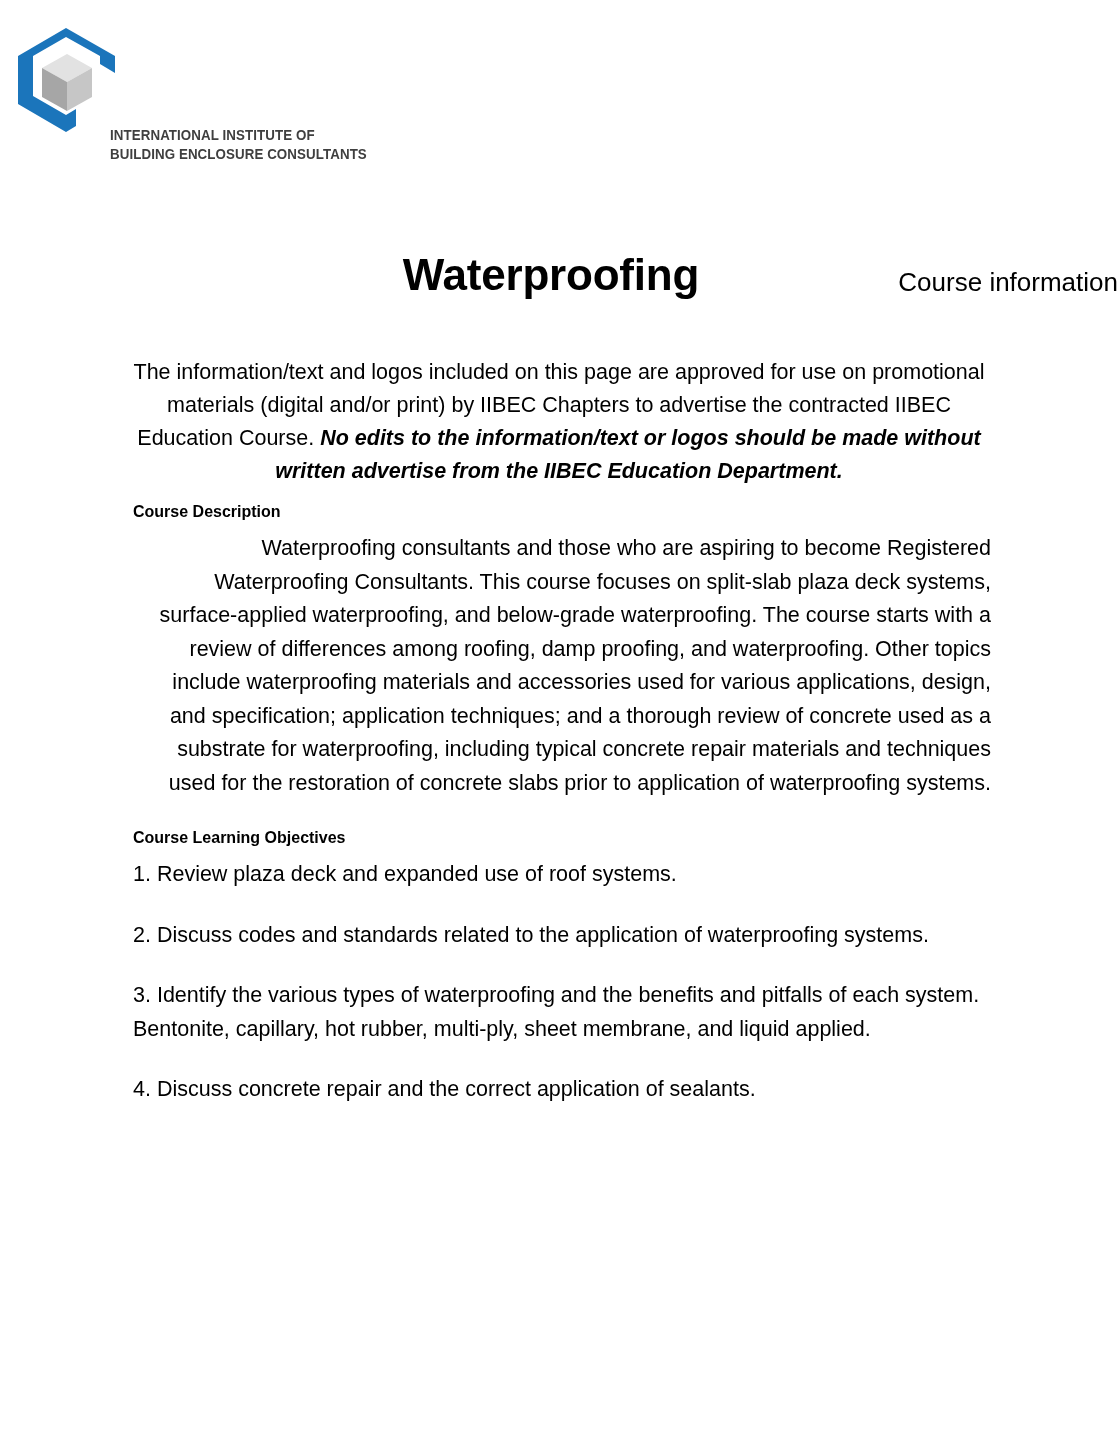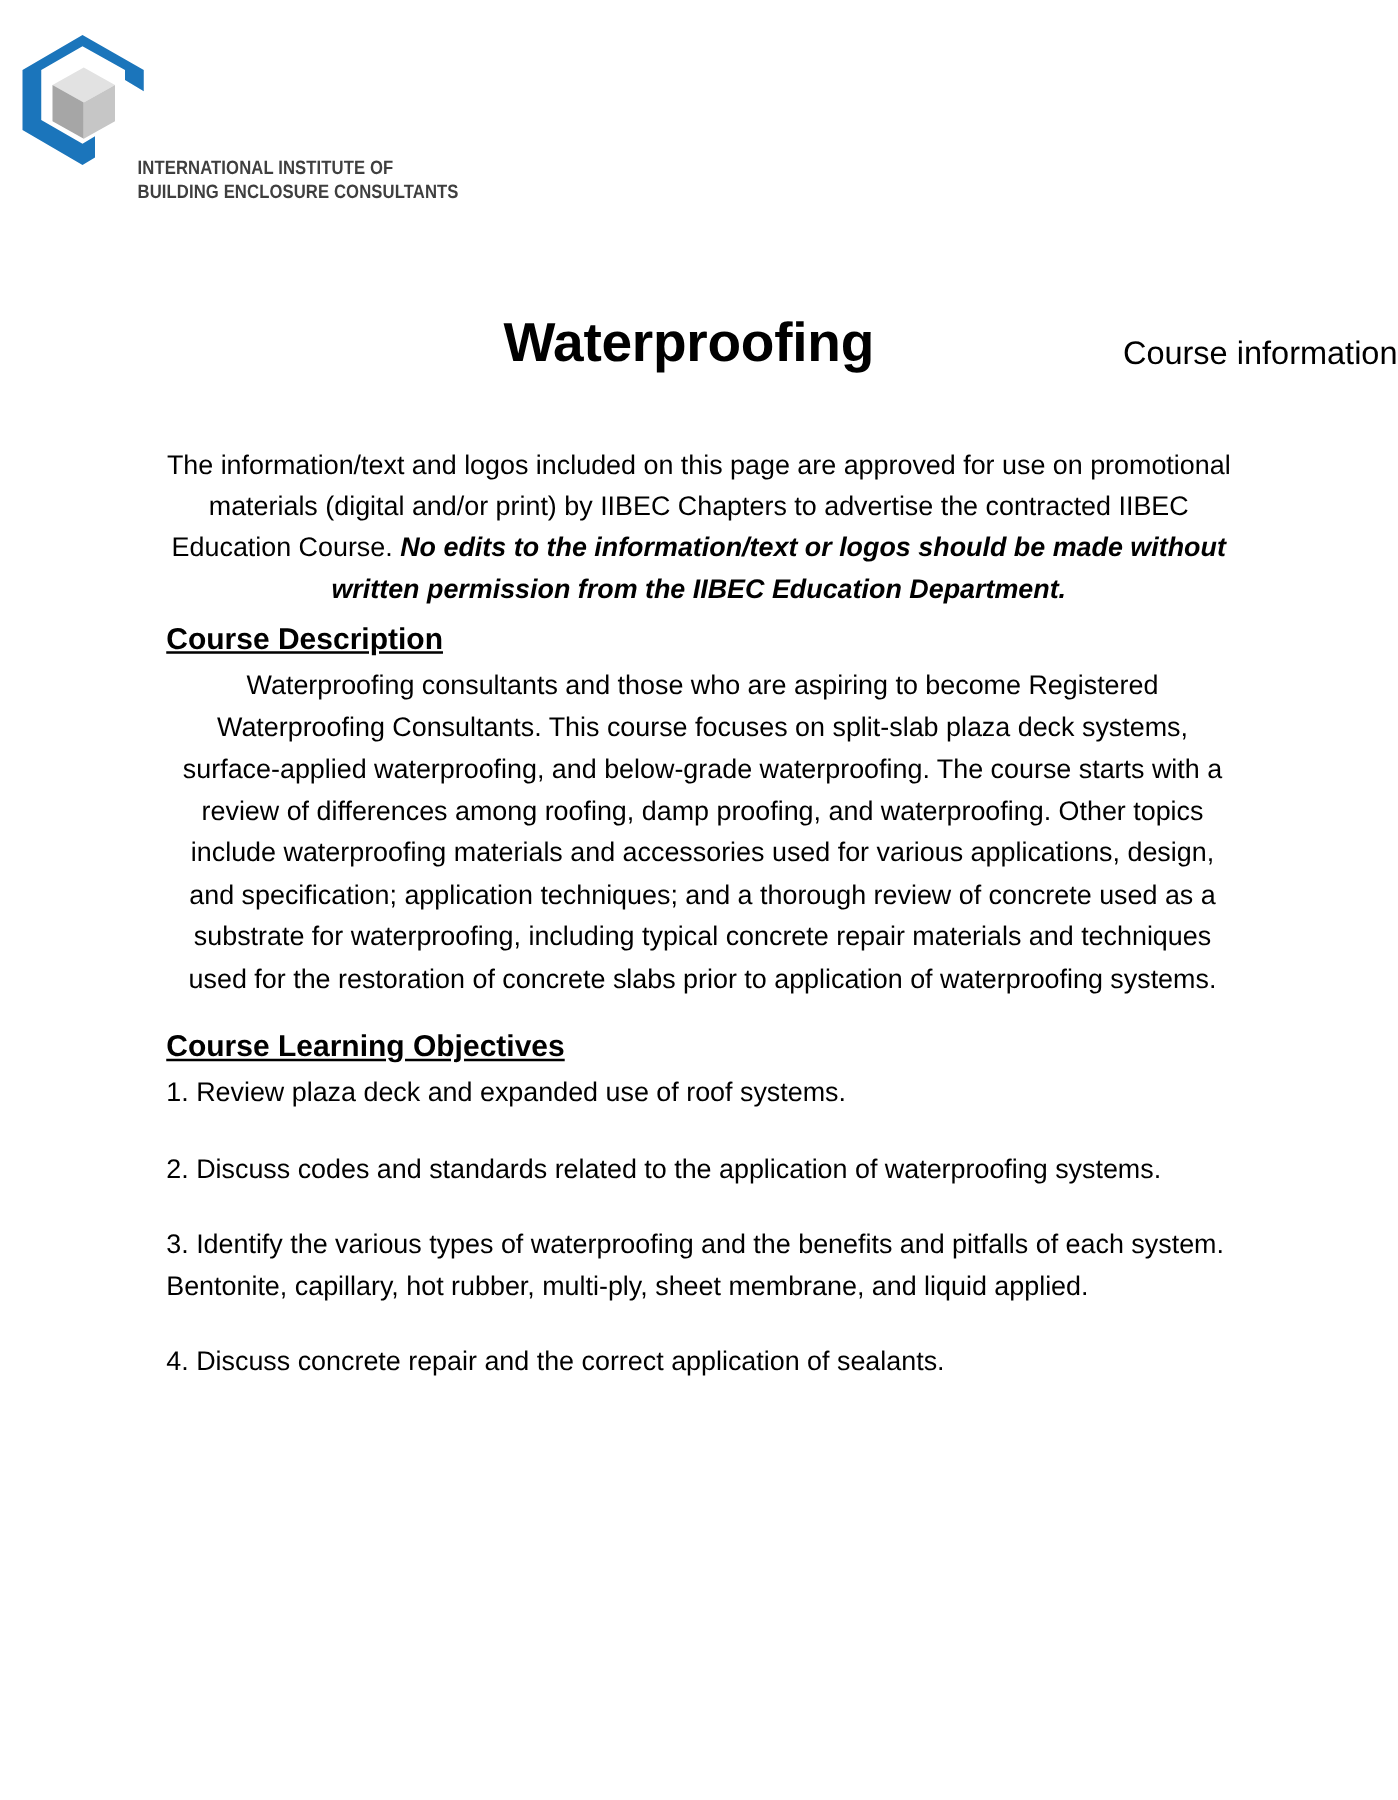--- a/index.html
+++ b/index.html
@@ -161,7 +161,7 @@
   <div class="doc-subtitle">Course information</div>
 
   <p class="notice">
-    <span>The information/text and logos included on this page are approved for use on promotional materials (digital and/or print) by IIBEC Chapters to advertise the contracted IIBEC Education Course.  </span><span class="emph">No edits to the information/text or logos should be made without written permission from the IIBEC Education Department.</span>
+    <span>The information/text and logos included on this page are approved for use on promotional materials (digital and/or print) by IIBEC Chapters to advertise the contracted IIBEC Education Course.  </span><span class="emph">No edits to the information/text or logos should be made without written advertise from the IIBEC Education Department.</span>
   </p>
 
   <section class="section" id="sec-description">

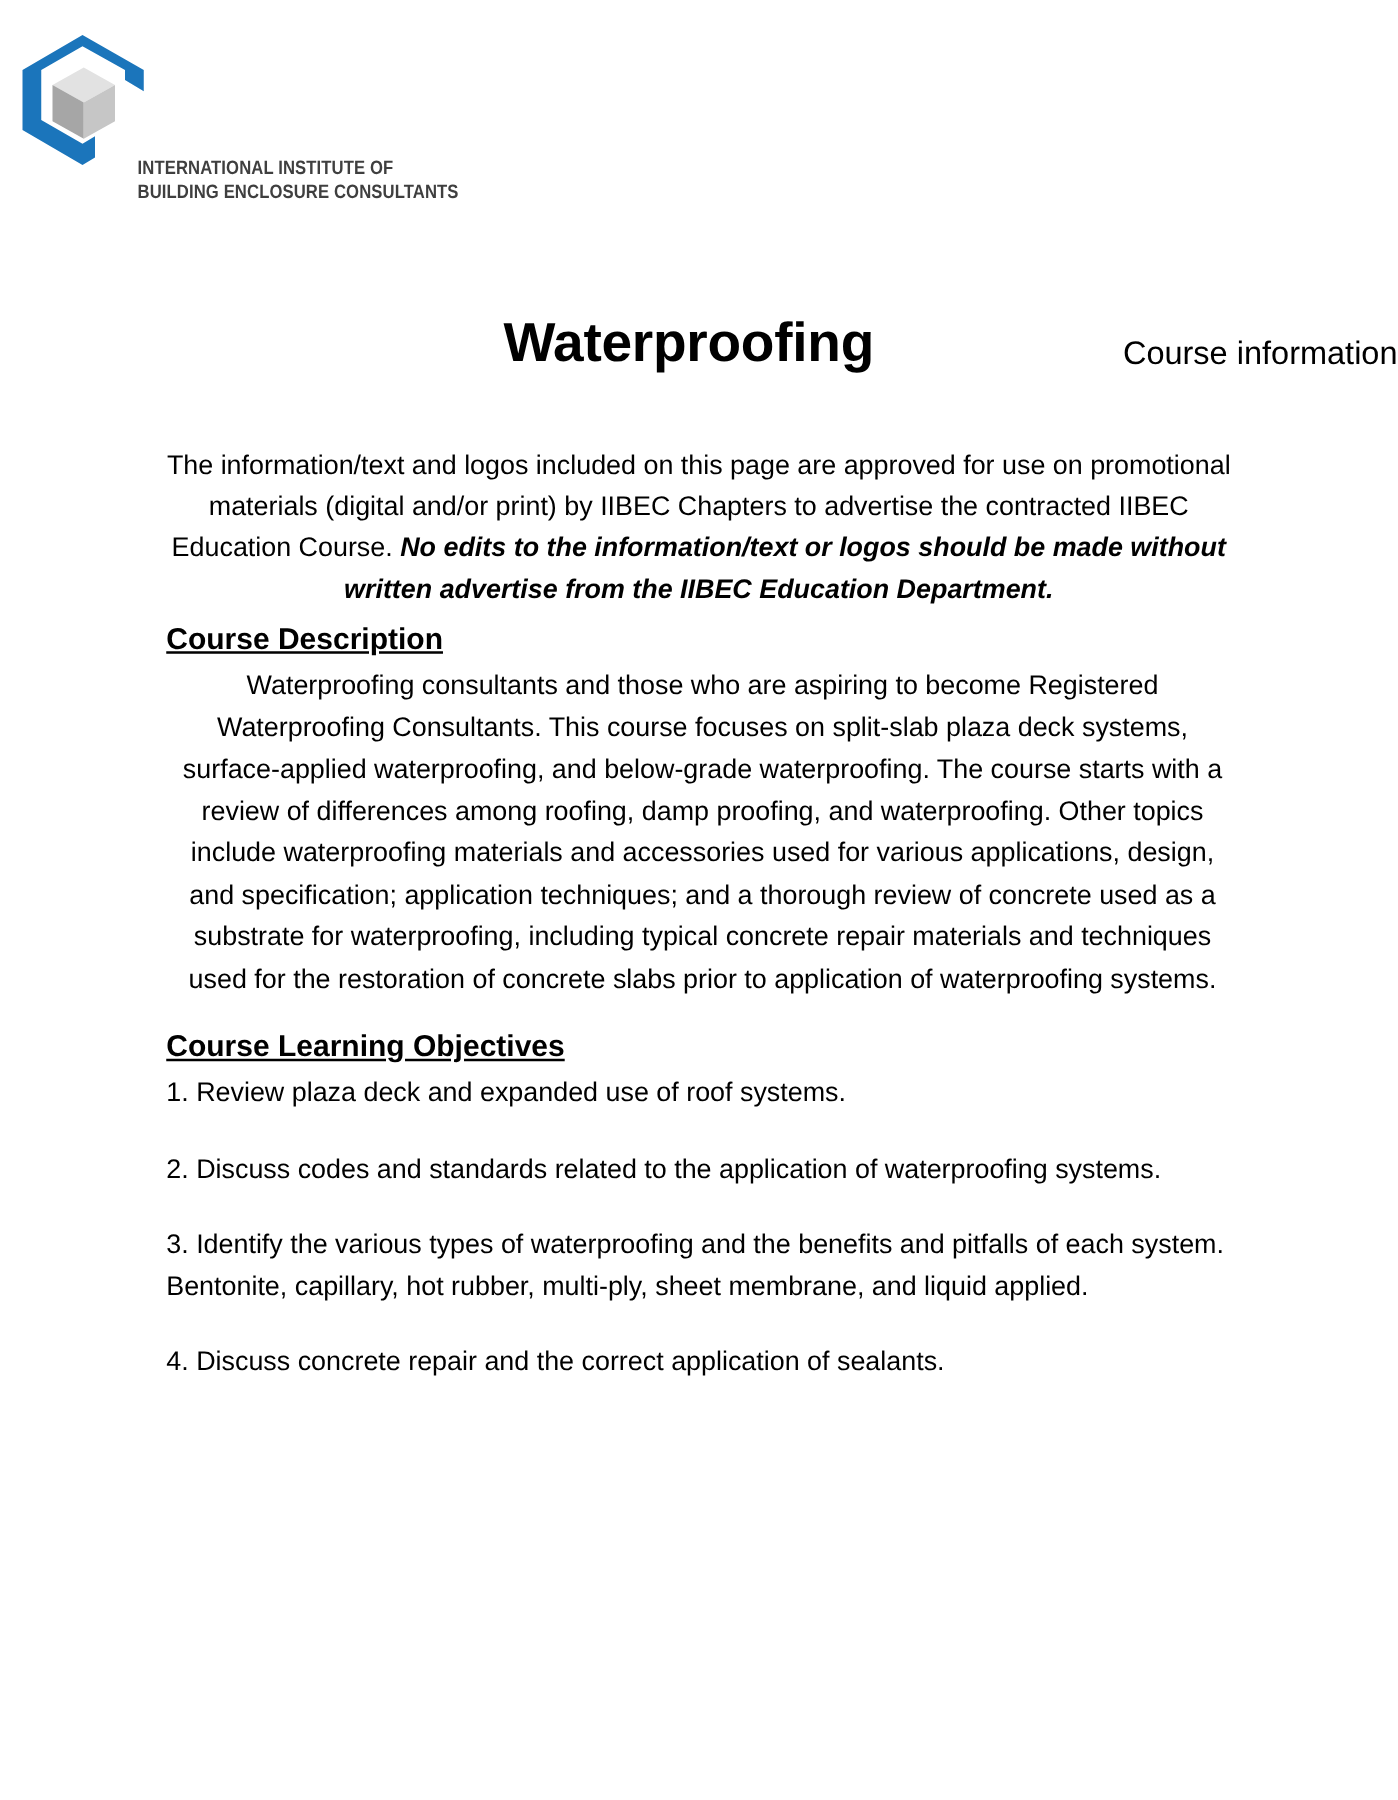--- a/index.html
+++ b/index.html
@@ -108,10 +108,9 @@
     width: 858px;
   }
   .section-heading {
-    font-size: 24px;
+    font-size: 16px;
     line-height: 32px;
     font-weight: bold;
-    text-decoration: underline;
     text-underline-offset: 2px;
     margin: 0 0 4px 0;
   }

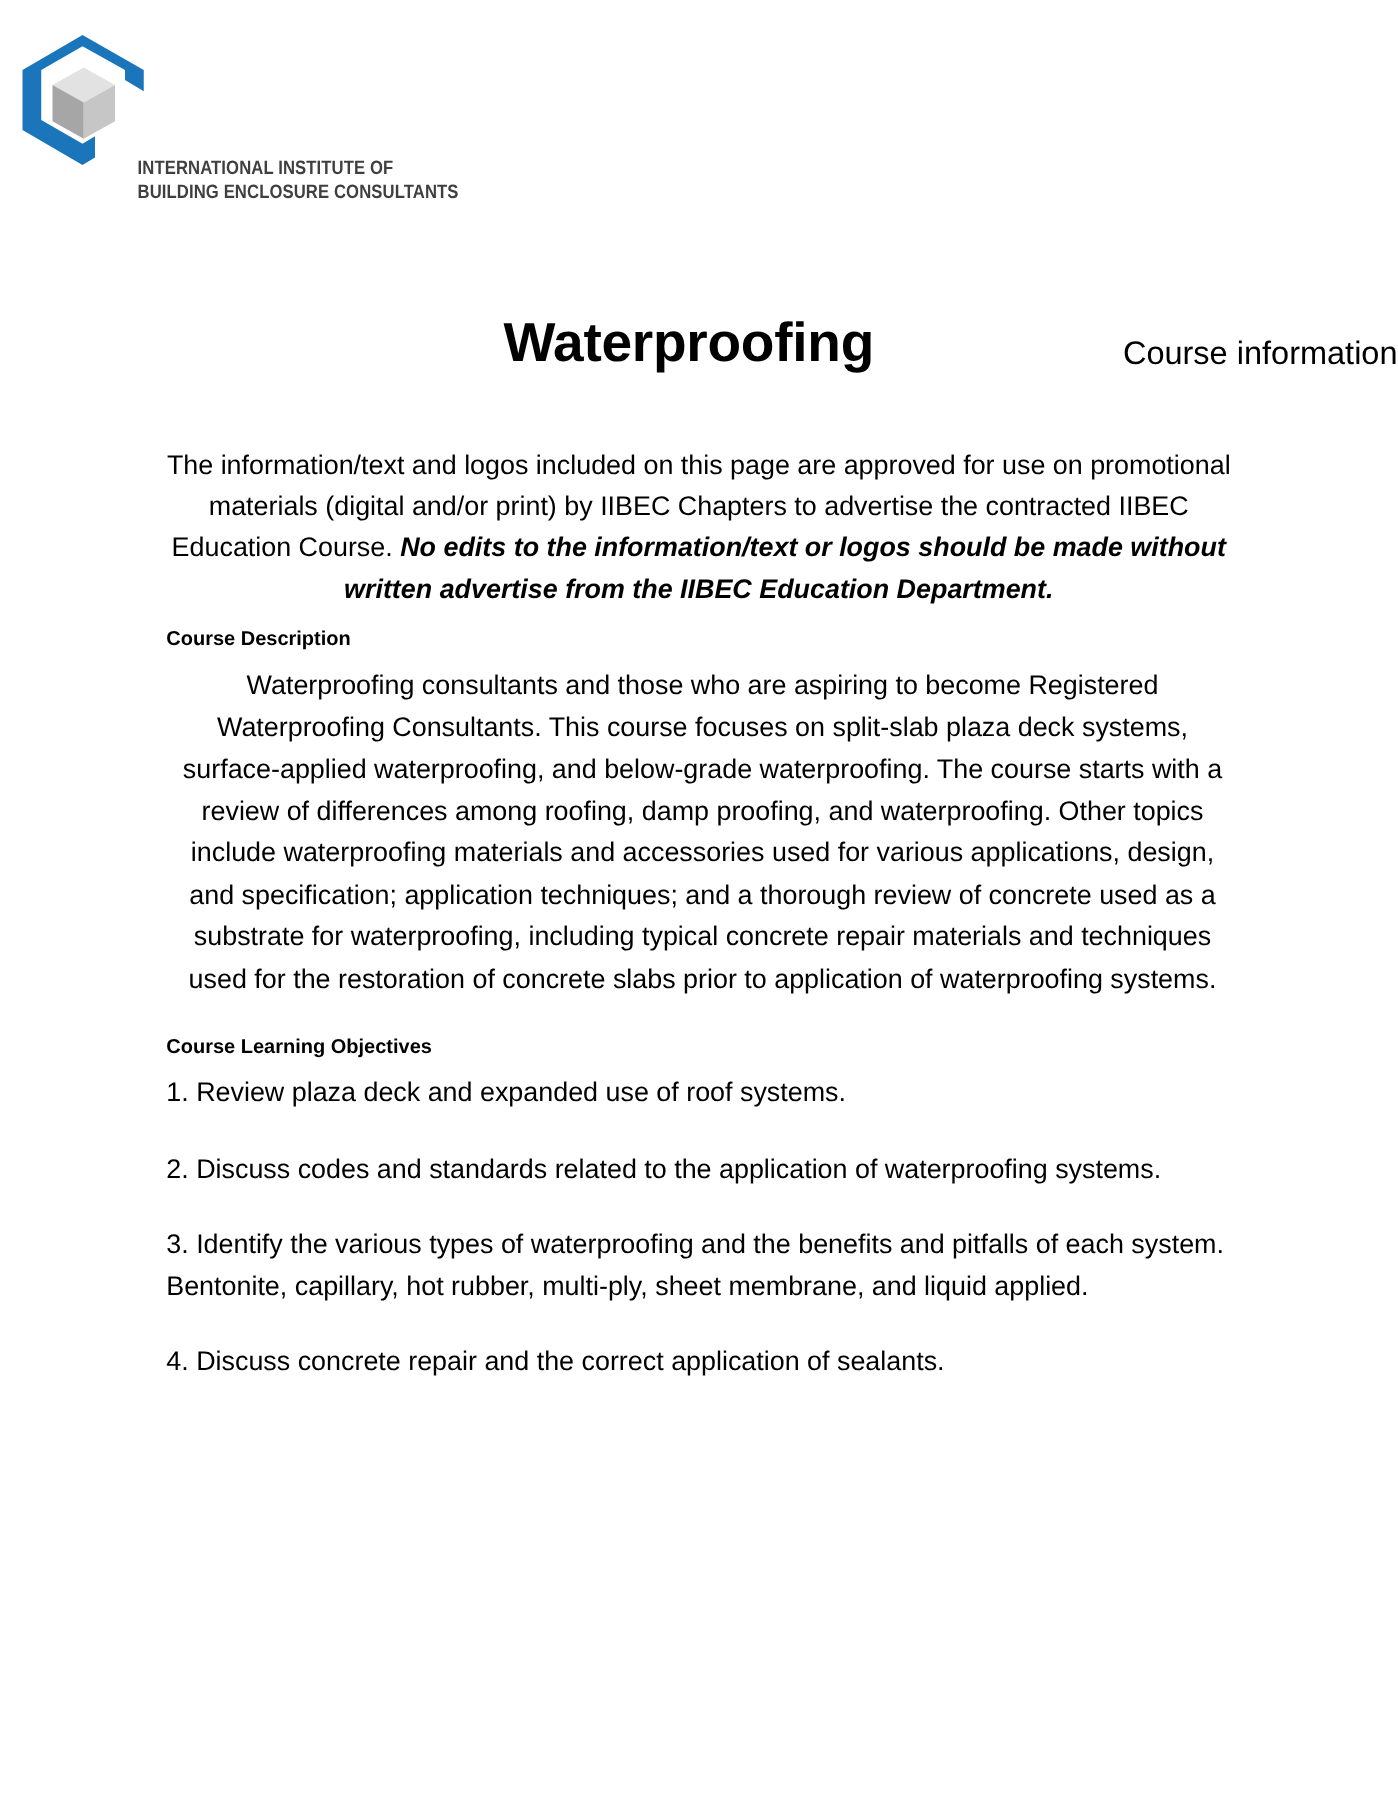--- a/index.html
+++ b/index.html
@@ -118,7 +118,7 @@
     font-size: 21.5px;
     line-height: 33.5px;
     margin: 0;
-    text-align: center;
+    text-align: right;
   }
   .objective {
     font-size: 21.5px;

